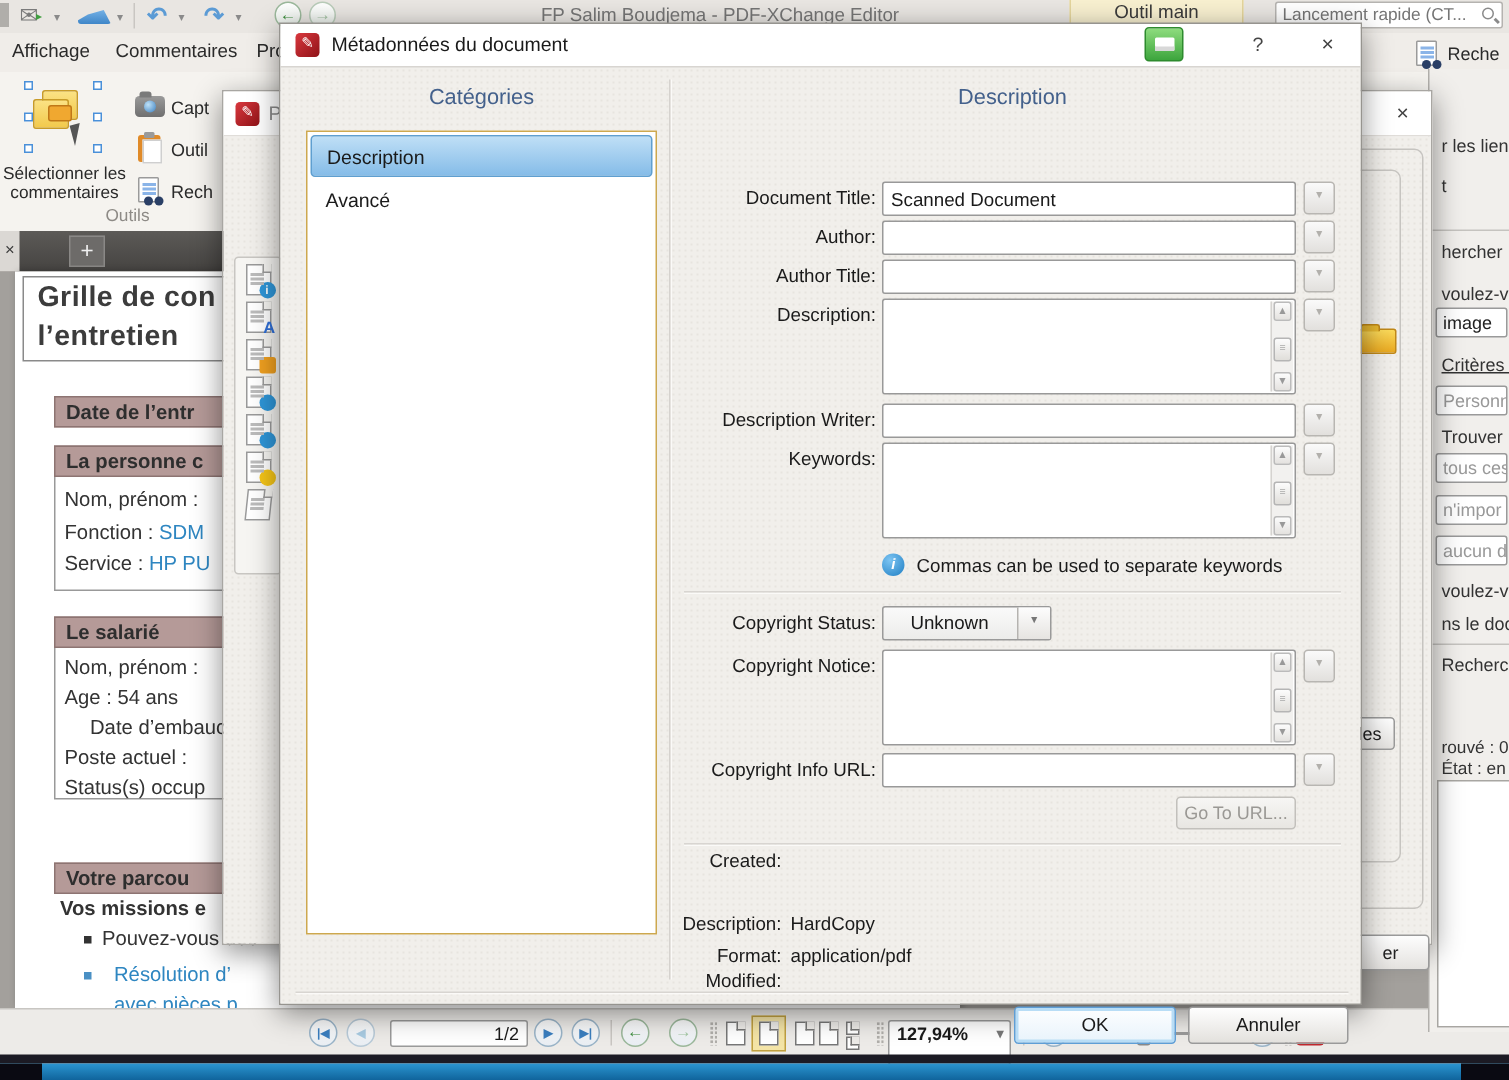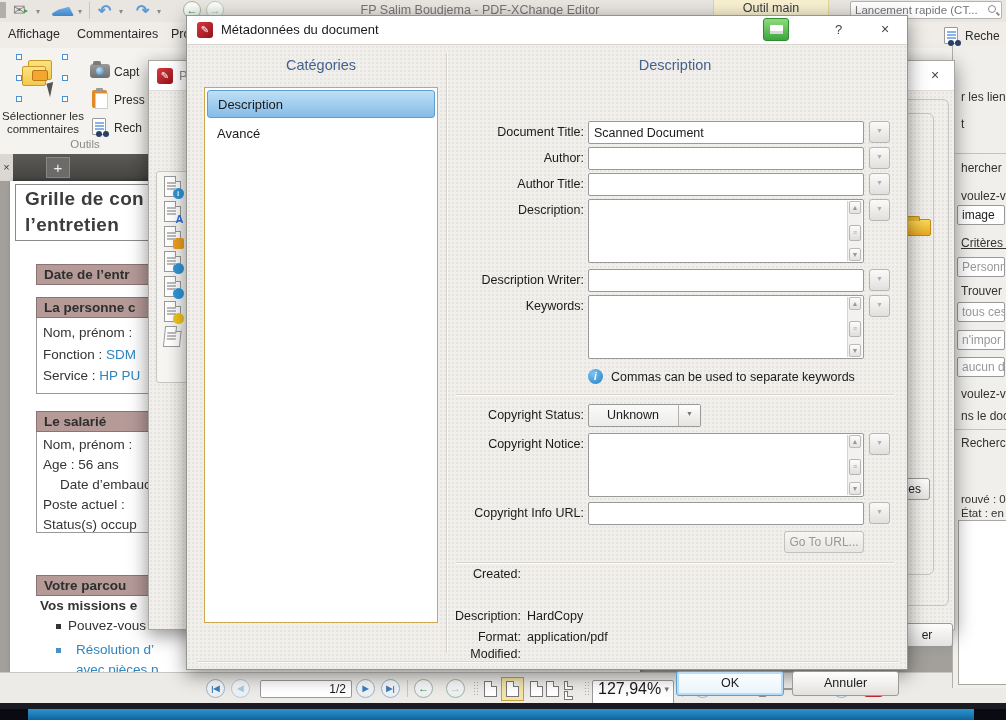--- a/index.html
+++ b/index.html
@@ -214,7 +214,7 @@
     <span class="camera" style="left:90px;top:16px;"></span>
     <span class="small-tool-label" style="left:114px;top:17px;">Capt</span>
     <span class="clip" style="left:92px;top:42px;"></span>
-    <span class="small-tool-label" style="left:114px;top:45px;">Press</span>
+    <span class="small-tool-label" style="left:114px;top:45px;">Outil</span>
     <span class="docb" style="left:92px;top:70px;">
         <i></i>
       </span>

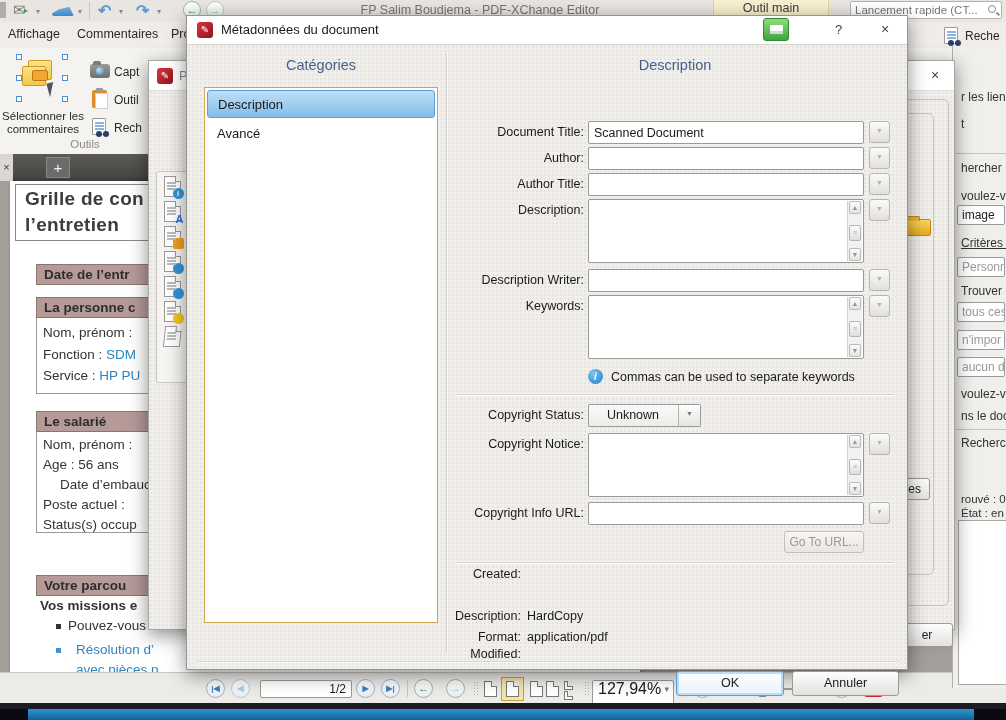--- a/index.html
+++ b/index.html
@@ -242,7 +242,7 @@
       <div class="doc-box" style="top:230px;height:122px;"></div>
       <div class="mauve" style="top:230px;">Le salarié</div>
       <div class="doc-line" style="top:256px;">Nom, prénom :</div>
-      <div class="doc-line" style="top:276px;">Age : 56 ans</div>
+      <div class="doc-line" style="top:276px;">Age : 54 ans</div>
       <div class="doc-line" style="top:296px;margin-left:17px;">Date d’embauc</div>
       <div class="doc-line" style="top:316px;">Poste actuel :</div>
       <div class="doc-line" style="top:336px;">Status(s) occup</div>

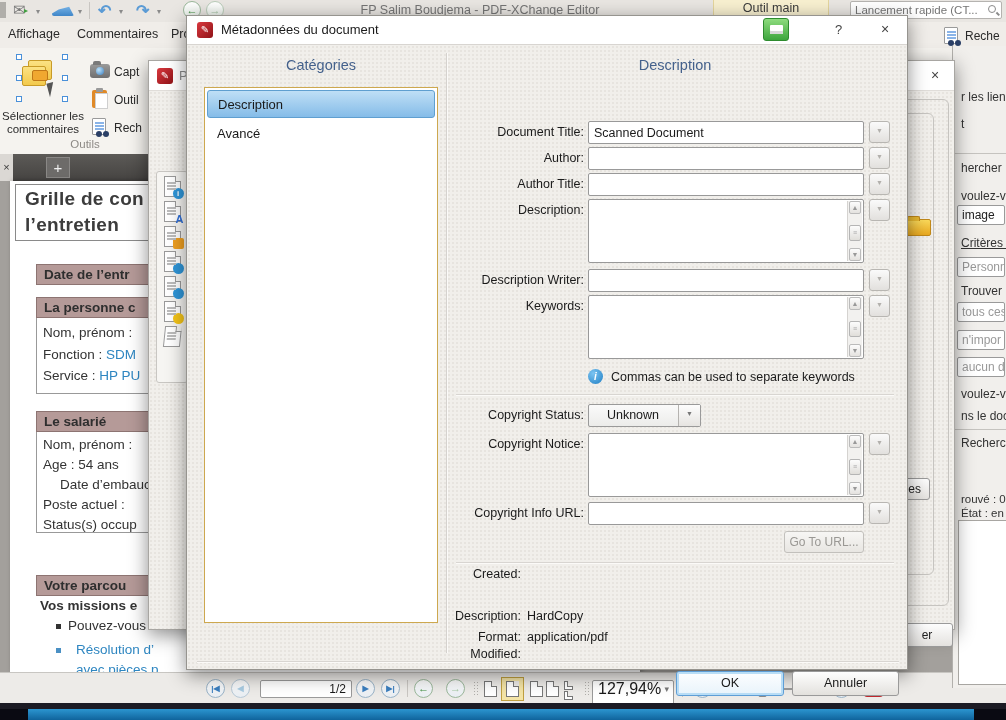--- a/index.html
+++ b/index.html
@@ -74,7 +74,7 @@
   .nav-circ.green { color:#3f8f3f; border-color:#9bb89b; font-size:11px; }
   .nav-circ.green.dim { color:#a5c9a5; }
   .pagebox { position:absolute; left:260px; top:7px; width:92px; height:18px; background:#fff; border:1px solid #9a9a9a; border-radius:2px; text-align:right; padding-right:5px; line-height:16px; font-size:12px; }
-  .zoombox { position:absolute; left:592px; top:7px; width:82px; height:30px; background:#fff; border:1px solid #9a9a9a; border-radius:2px; line-height:16px; font-size:16px; padding-left:5px; }
+  .zoombox { position:absolute; left:592px; top:7px; width:82px; height:30px; background:#fff; border:1px solid #9a9a9a; border-radius:2px; line-height:16px; font-size:12px; padding-left:5px;font-weight:bold; }
   .zoombox::after { content:"▾"; position:absolute; right:4px; top:0px; color:#777; font-size:9px; }
   .layout-ico { position:absolute; top:8px; width:13px; height:16px; background:#fff; border:1px solid #777; }
   .layout-ico::after { content:""; position:absolute; right:-1px; top:-1px; width:5px; height:5px; background:#edebe8; border-left:1px solid #777; border-bottom:1px solid #777; }

